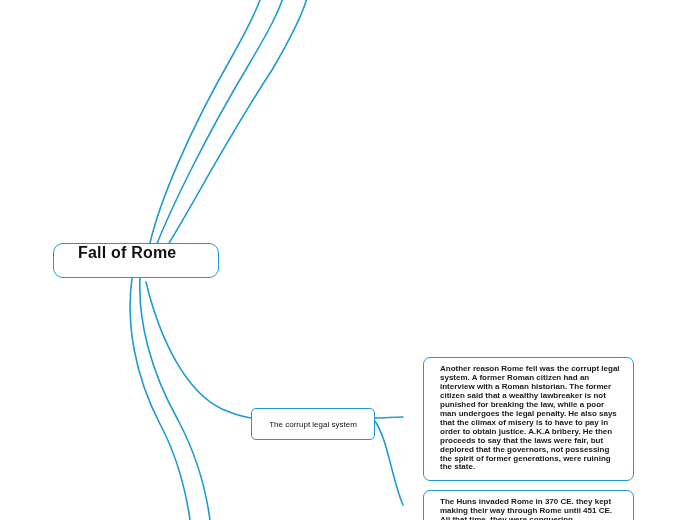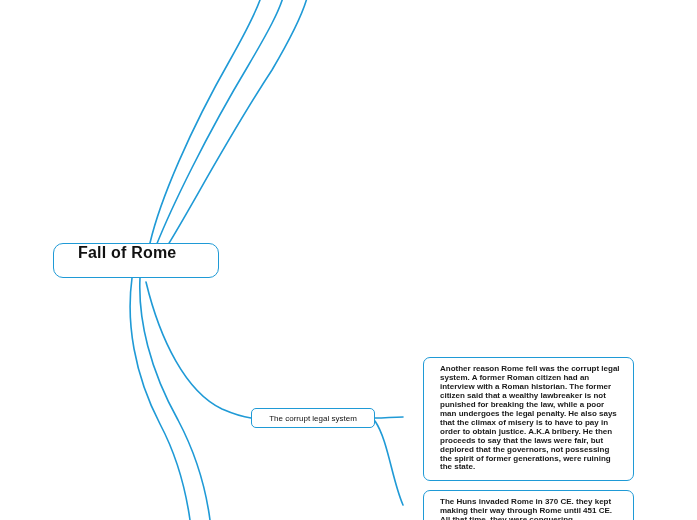--- a/index.html
+++ b/index.html
@@ -54,7 +54,7 @@
     left: 251px;
     top: 408px;
     width: 124px;
-    height: 20px;
+    height: 32px;
     border-radius: 5px;
     display: flex;
     align-items: center;

